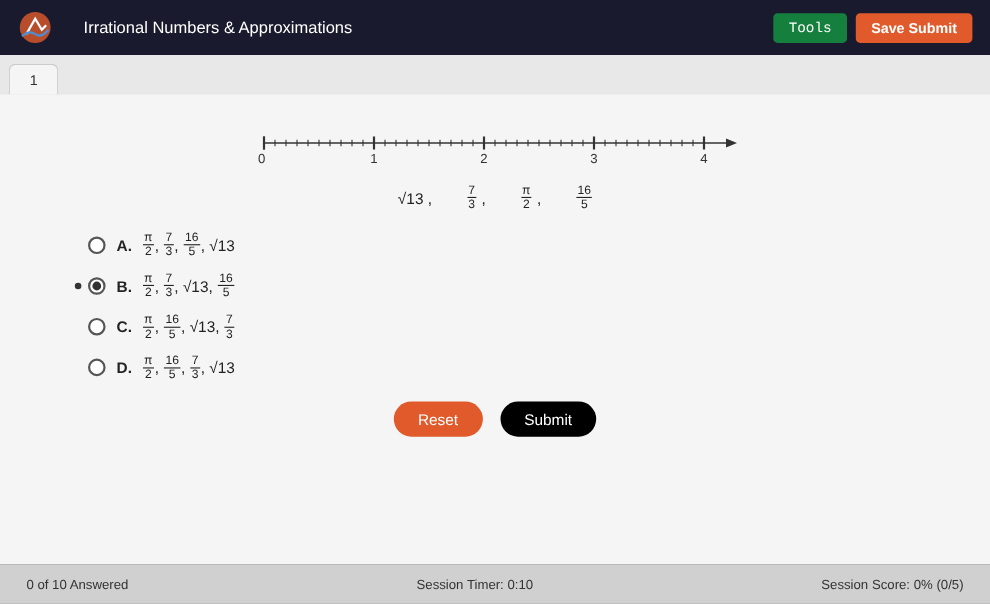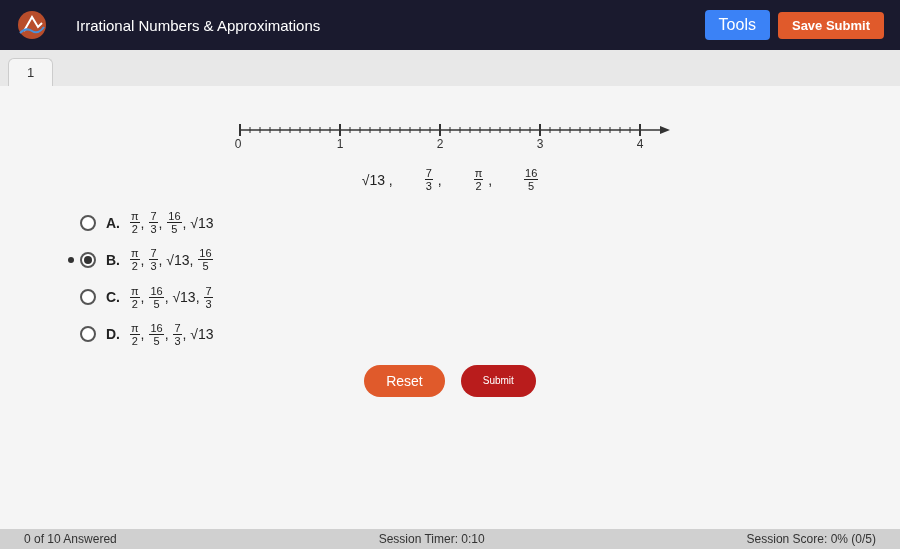--- a/index.html
+++ b/index.html
@@ -43,13 +43,14 @@
       gap: 8px;
     }
     .btn-tools {
-      background: #3b82f6;
+      background: #15803d;
       color: white;
       border: none;
       padding: 6px 14px;
       border-radius: 4px;
-      font-size: 16px;
-      cursor: pointer;
+      font-size: 13px;
+      cursor: pointer;
+      font-family: Liberation Mono, monospace;
     }
     .btn-save {
       background: #e05a2b;

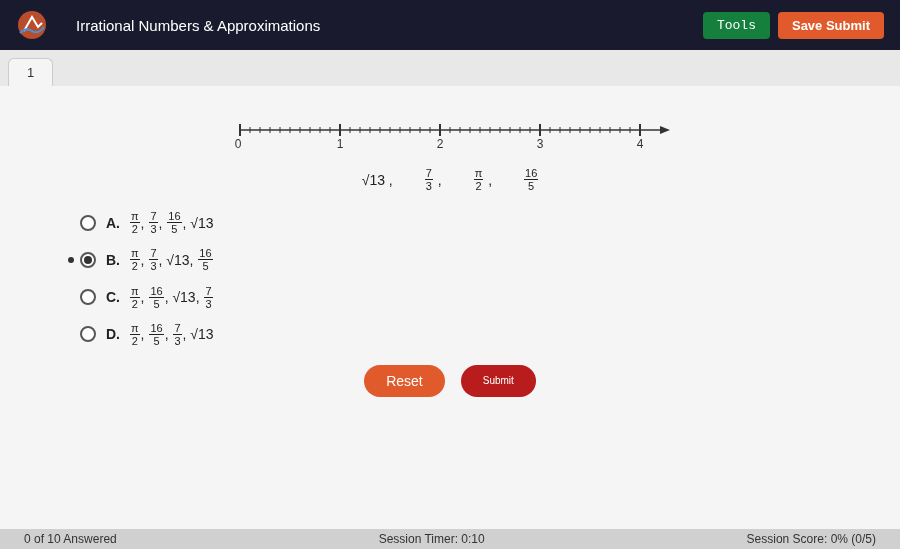--- a/index.html
+++ b/index.html
@@ -195,12 +195,12 @@
       cursor: pointer;
     }
     .btn-submit {
-      background: #b91c1c;
+      background: #000000;
       color: white;
       border: none;
       padding: 8px 22px;
       border-radius: 20px;
-      font-size: 10px;
+      font-size: 14px;
       cursor: pointer;
     }
 

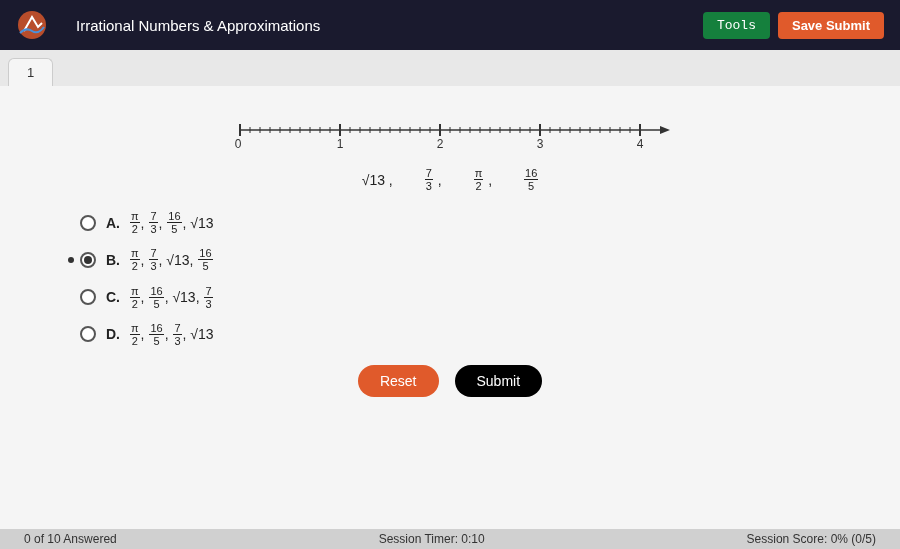--- a/index.html
+++ b/index.html
@@ -207,7 +207,7 @@
     
     .footer {
       background: #d0d0d0;
-      height: 20px;
+      height: 36px;
       display: flex;
       align-items: center;
       justify-content: space-between;

